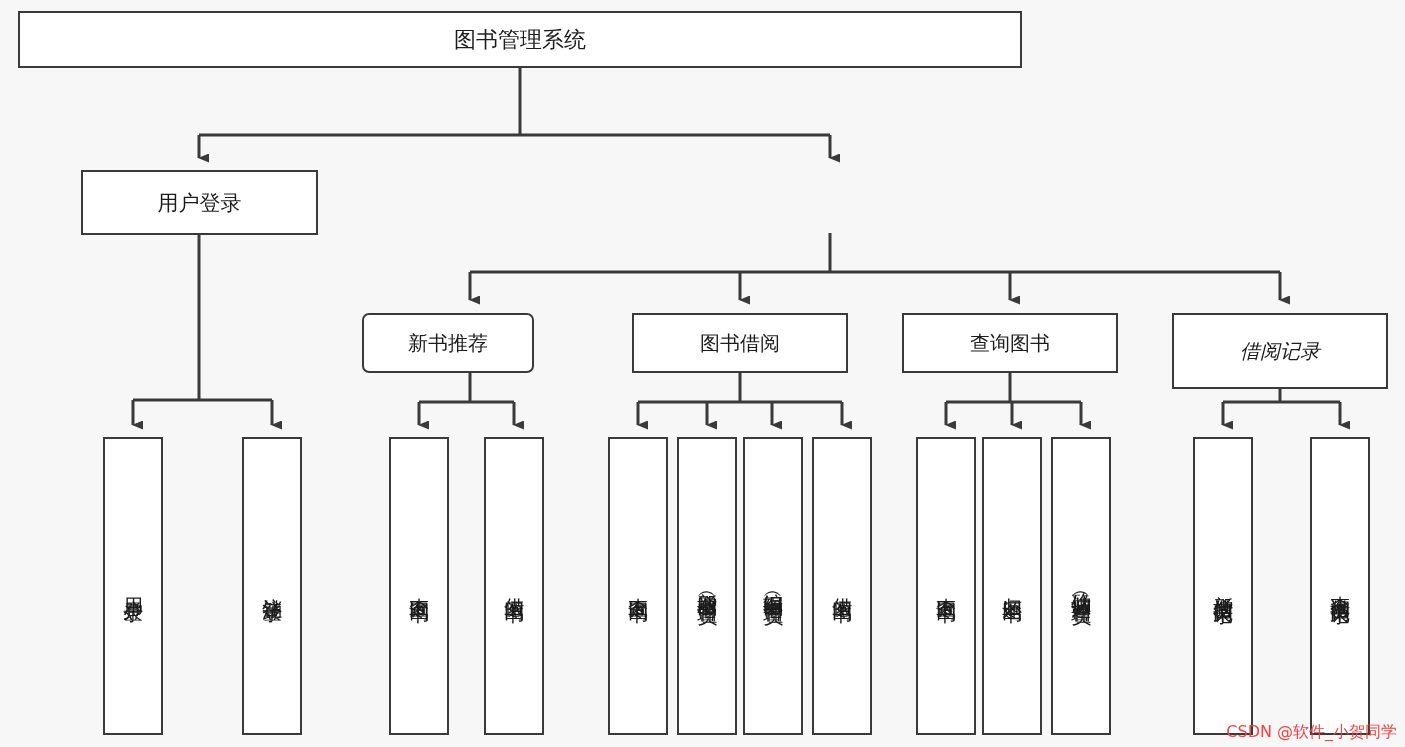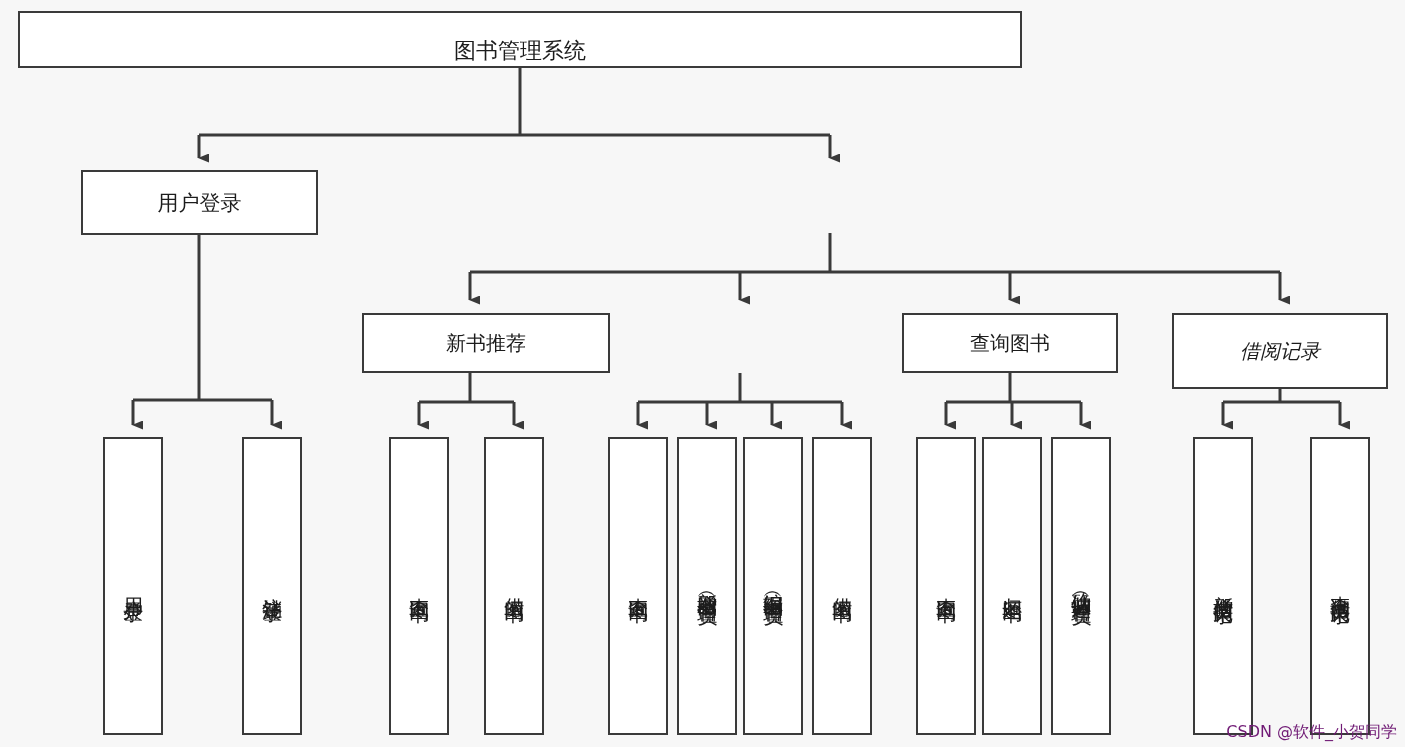--- a/index.html
+++ b/index.html
@@ -102,7 +102,7 @@
     </g>
   </svg>
 
-  <div class="node lvl0" style="left:18px;top:11px;width:1004px;height:57px;align-items:flex-end;">
+  <div class="node lvl0" style="left:18px;top:11px;width:1004px;height:57px;">
     <span>图书管理系统</span>
   </div>
 

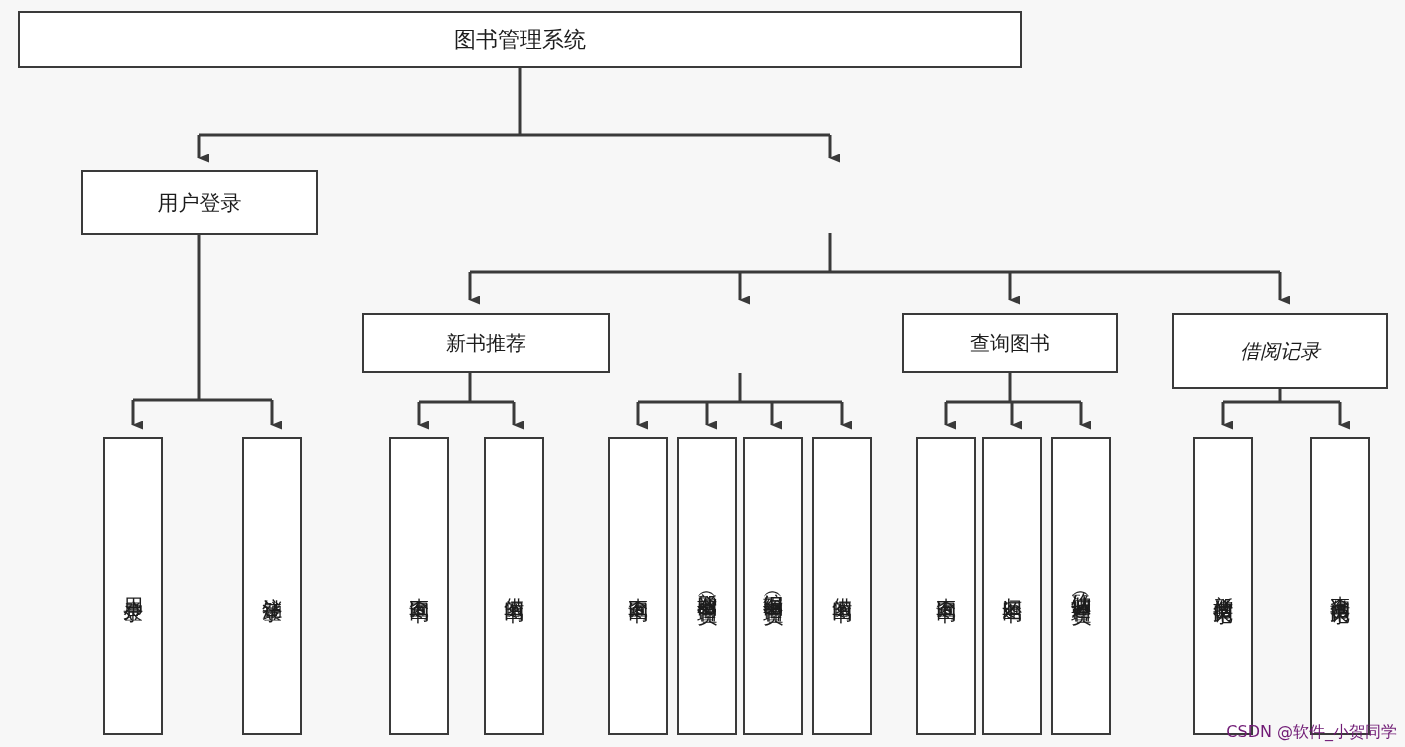--- a/index.html
+++ b/index.html
@@ -110,7 +110,7 @@
     <span>用户登录</span>
   </div>
 
-  <div class="node lvl2" style="left:362px;top:313px;width:248px;height:60px;">
+  <div class="node lvl2" style="left:362px;top:313px;width:172px;height:60px;border-radius:7px;">
     <span>新书推荐</span>
   </div>
   <div class="node lvl2" style="left:902px;top:313px;width:216px;height:60px;">

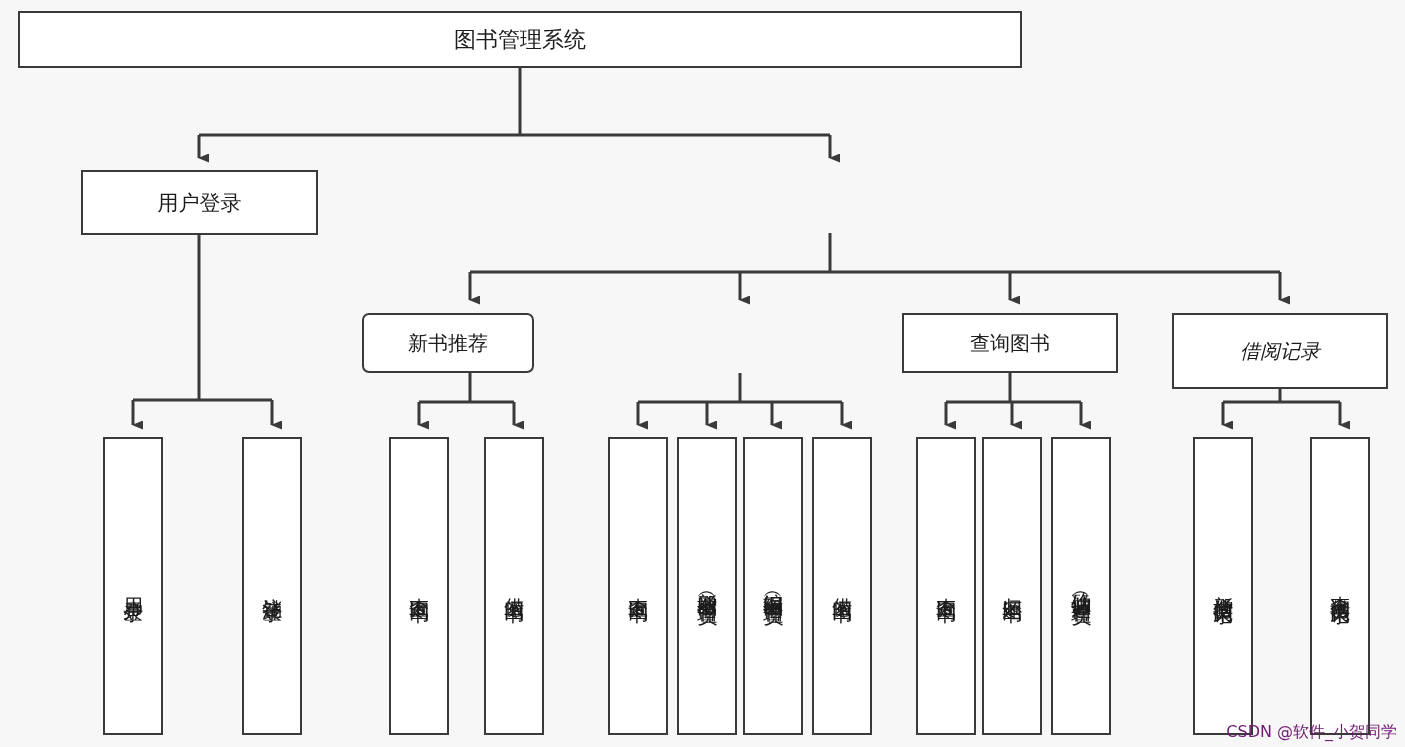--- a/index.html
+++ b/index.html
@@ -113,6 +113,9 @@
   <div class="node lvl2" style="left:362px;top:313px;width:172px;height:60px;border-radius:7px;">
     <span>新书推荐</span>
   </div>
+  <div class="node lvl2" style="left:632px;top:313px;width:216px;height:60px;">
+    <span>图书借阅</span>
+  </div>
   <div class="node lvl2" style="left:902px;top:313px;width:216px;height:60px;">
     <span>查询图书</span>
   </div>

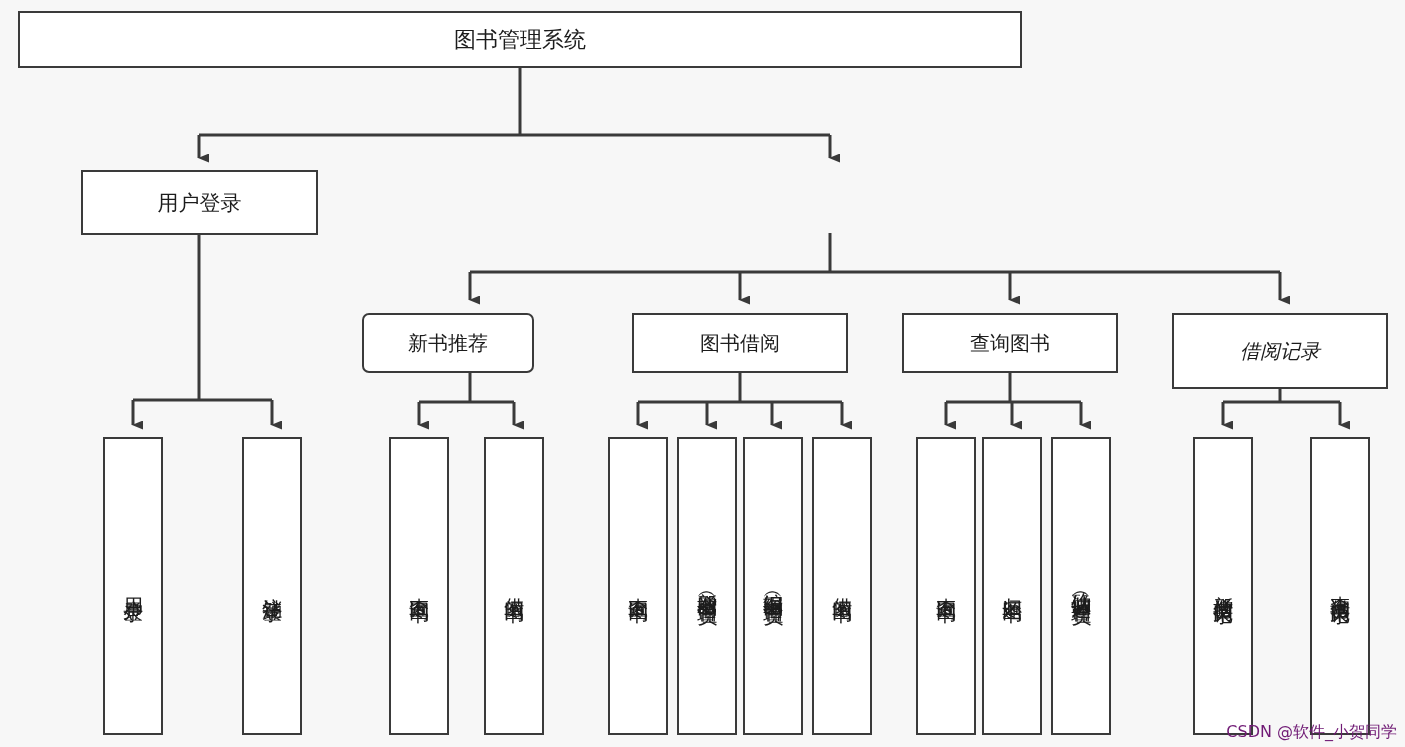--- a/index.html
+++ b/index.html
@@ -42,7 +42,7 @@
     position:absolute;
     right:8px;bottom:4px;
     font-size:16px;
-    color:#701a75;
+    color:#ef4444;
     z-index:3;
     white-space:nowrap;
   }

